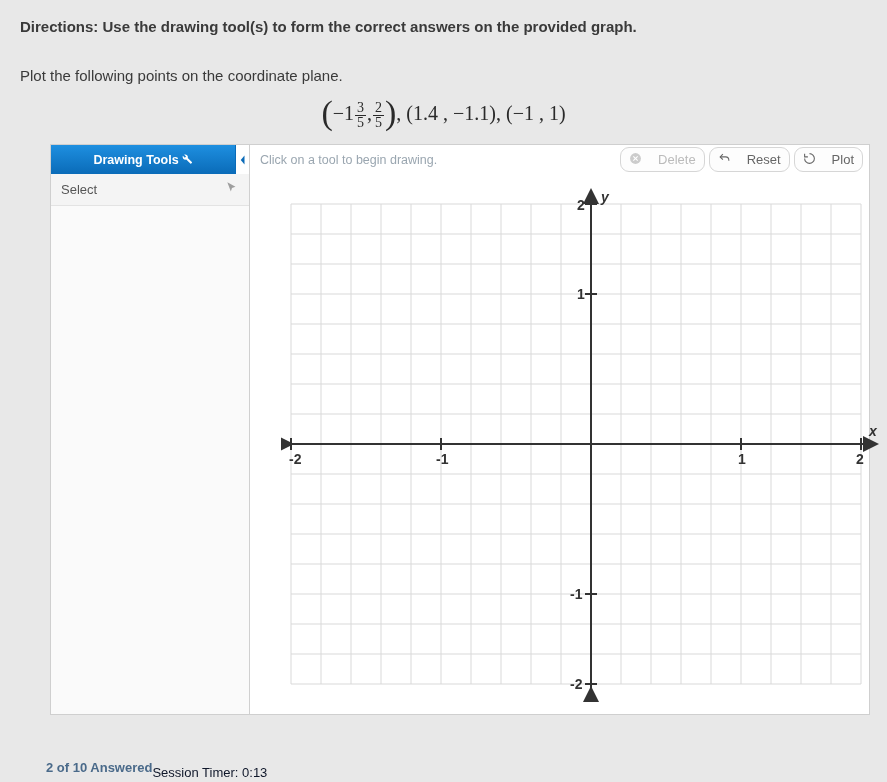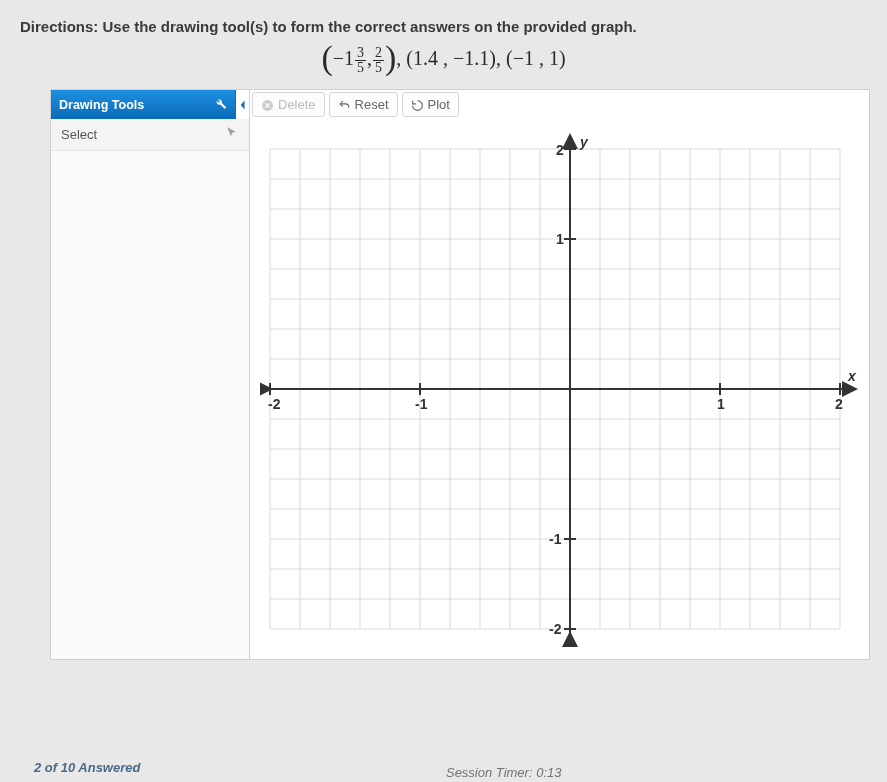--- a/index.html
+++ b/index.html
@@ -19,7 +19,7 @@
     font-size: 15px;
     font-weight: bold;
     color: #3a3a3a;
-    margin-bottom: 6px;
+    margin-bottom: 32px;
   }
   .prompt {
     font-size: 15px;

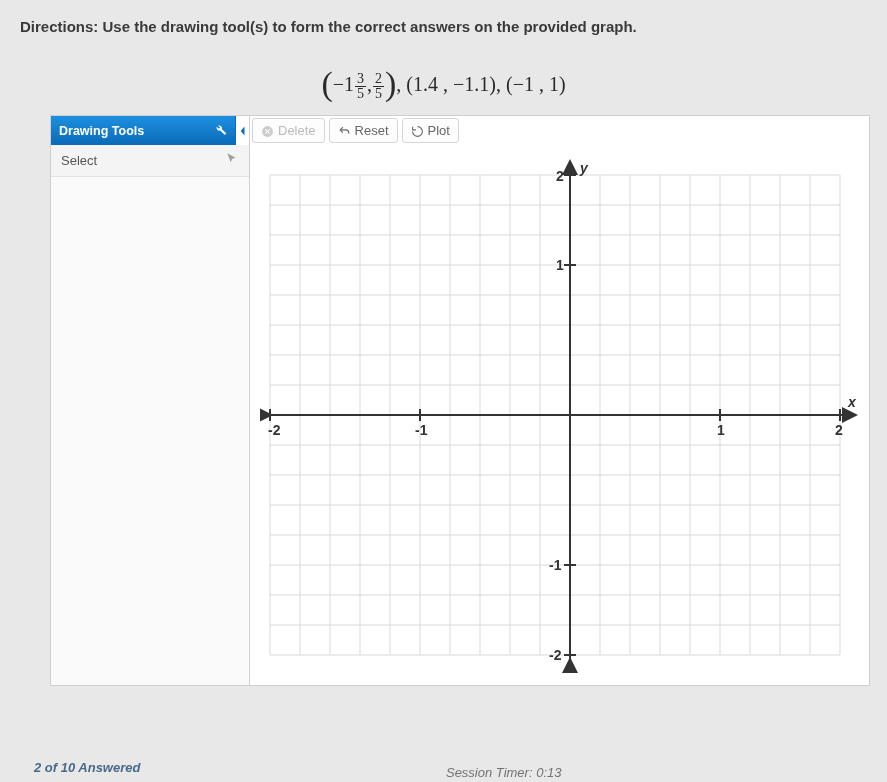--- a/index.html
+++ b/index.html
@@ -120,6 +120,7 @@
 
 <div class="page">
   <div class="directions">Directions: Use the drawing tool(s) to form the correct answers on the provided graph.</div>
+  <div class="prompt">Plot the following points on the coordinate plane.</div>
 
   <div class="points-line">
     <span class="frac-wrap">

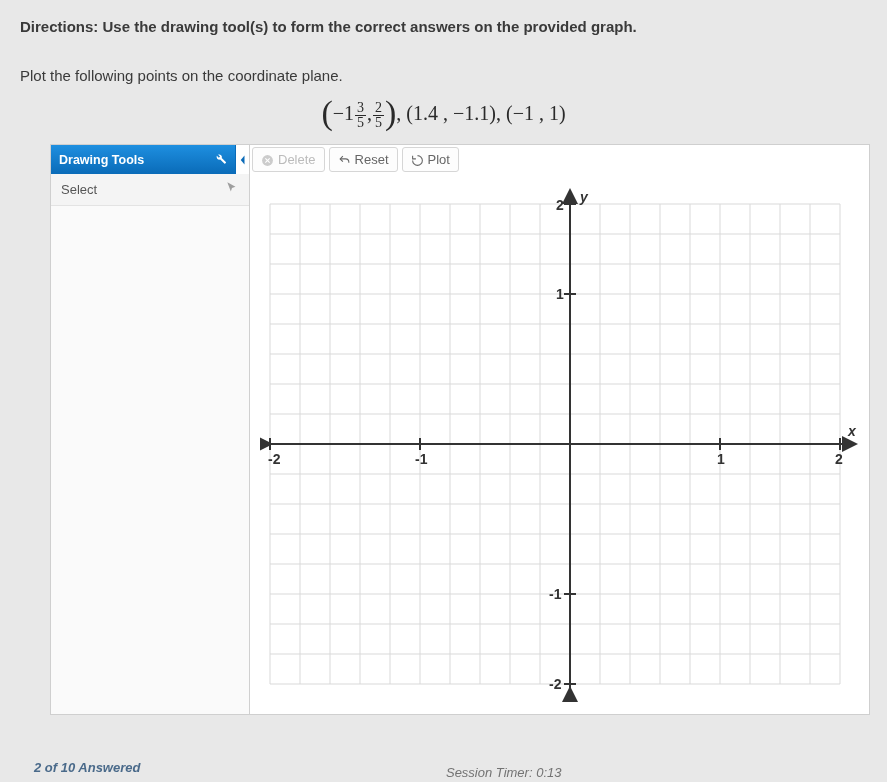--- a/index.html
+++ b/index.html
@@ -61,7 +61,7 @@
     font-size: 12.5px;
     font-weight: bold;
     padding: 6px 8px;
-    display:flex; justify-content:space-between; align-items:center;
+    display:flex; justify-content:center; align-items:center;
     border-right:1px solid #0a6bb8;
   }
   .wrench { width:14px; height:14px; }

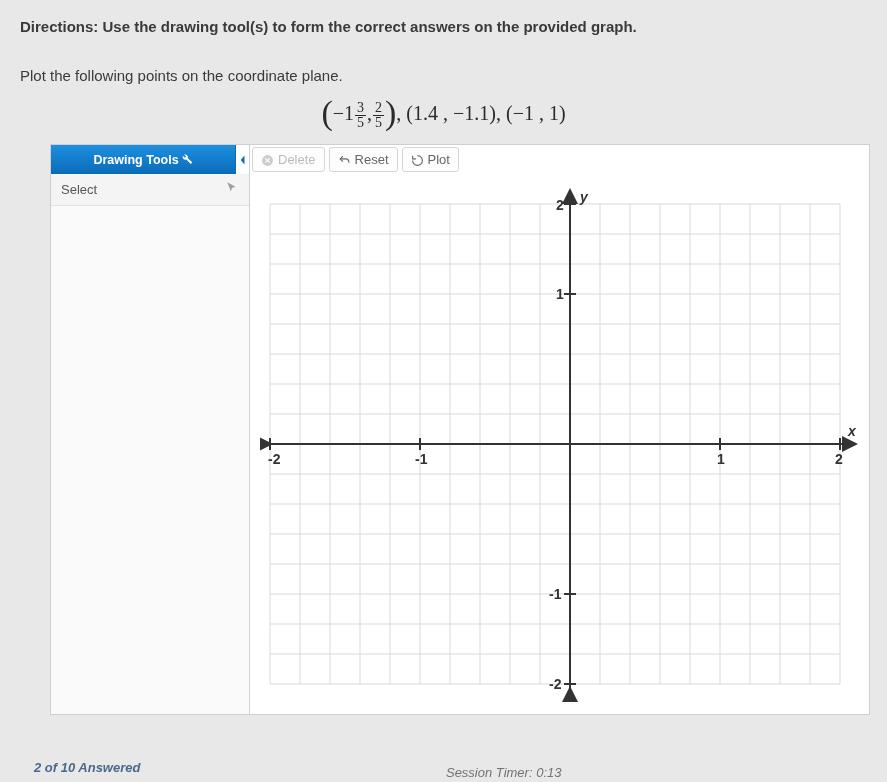--- a/index.html
+++ b/index.html
@@ -145,6 +145,7 @@
             <path d="M7 2 L2 8 L7 14 Z"></path>
           </svg>
       </div>
+      <div class="hint">Click on a tool to begin drawing.</div>
       <div class="action-btns">
         <div class="abtn disabled">
           <svg viewBox="0 0 24 24" fill="#ccc">

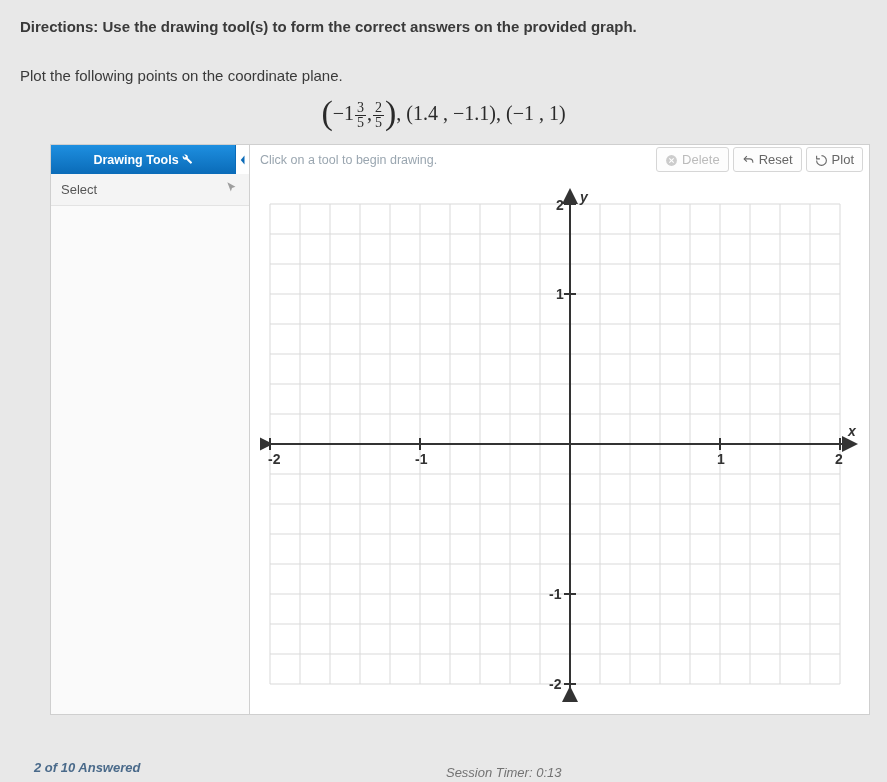--- a/index.html
+++ b/index.html
@@ -80,8 +80,8 @@
   .action-btns { display:flex; align-items:center; padding-right:4px;}
   .abtn {
     font-size:13px; color:#666; padding:4px 8px; margin:2px;
-    border:1px solid #d6d6d6; border-radius:3px; background:#fdfdfd;
-    display:flex; align-items:flex-end; gap:4px;
+    border:1px solid #d6d6d6; border-radius:9px; background:#fdfdfd;
+    display:flex; align-items:flex-start; gap:16px;
   }
   .abtn.disabled { color:#bbb; }
   .abtn svg { width:13px; height:13px; }

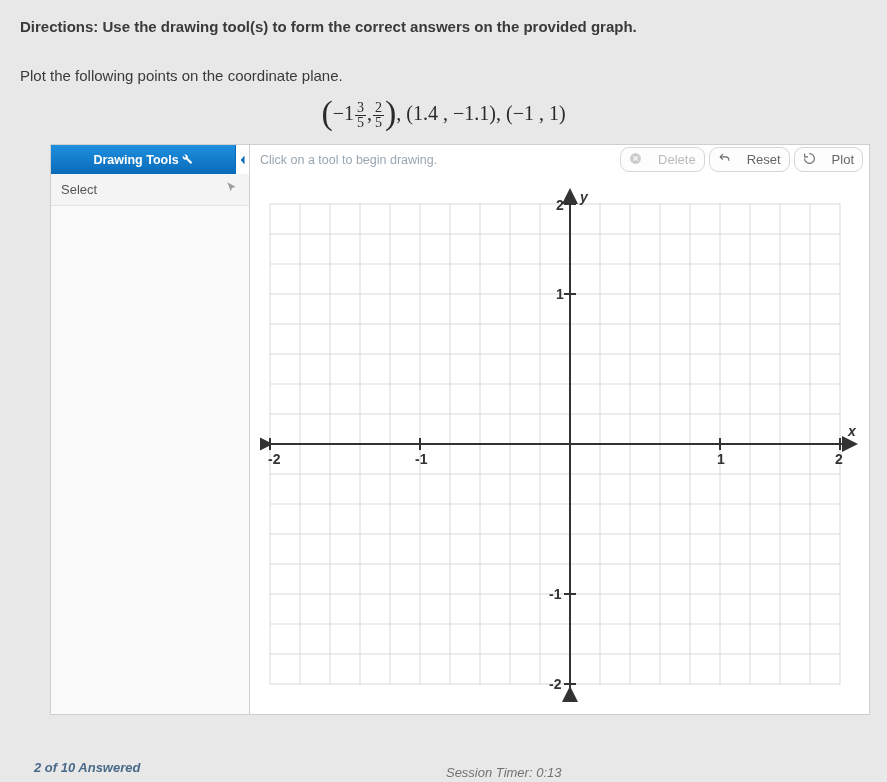--- a/index.html
+++ b/index.html
@@ -86,7 +86,7 @@
   .abtn.disabled { color:#bbb; }
   .abtn svg { width:13px; height:13px; }
   
-  .tool-body { display:flex; }
+  .tool-body { display:flex;gap:21px; }
   .tool-list {
     width: 199px; border-right:1px solid #d0d0d0;
     background:#fafafa;

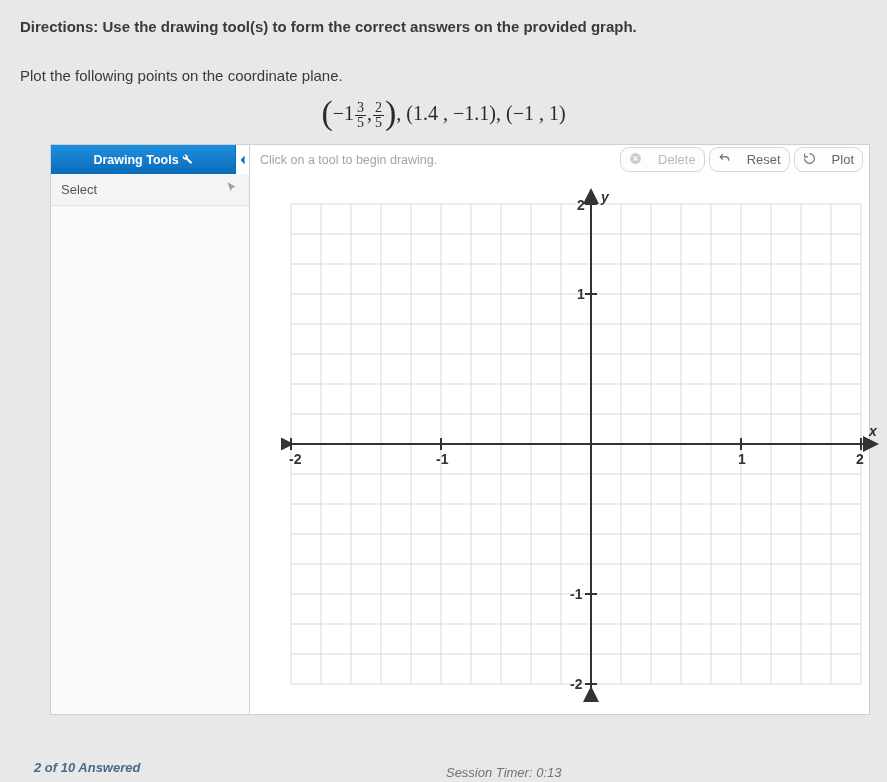--- a/index.html
+++ b/index.html
@@ -106,11 +106,10 @@
   .graph-svg { position:absolute; left:10px; top:10px; }
   
   .footer-bar {
-    position:absolute; bottom:0; left:4px; right:0;
+    position:absolute; bottom:0; left:16px; right:0;
     display:flex; align-items:center;
     padding: 6px 20px 2px 30px;
     font-size:13px;
-    font-style:italic;
   }
   .answered { color:#4a6a8a; font-weight:600; }
   .session { flex:1; text-align:center; color:#737373; font-size:13px; margin-top:10px;}

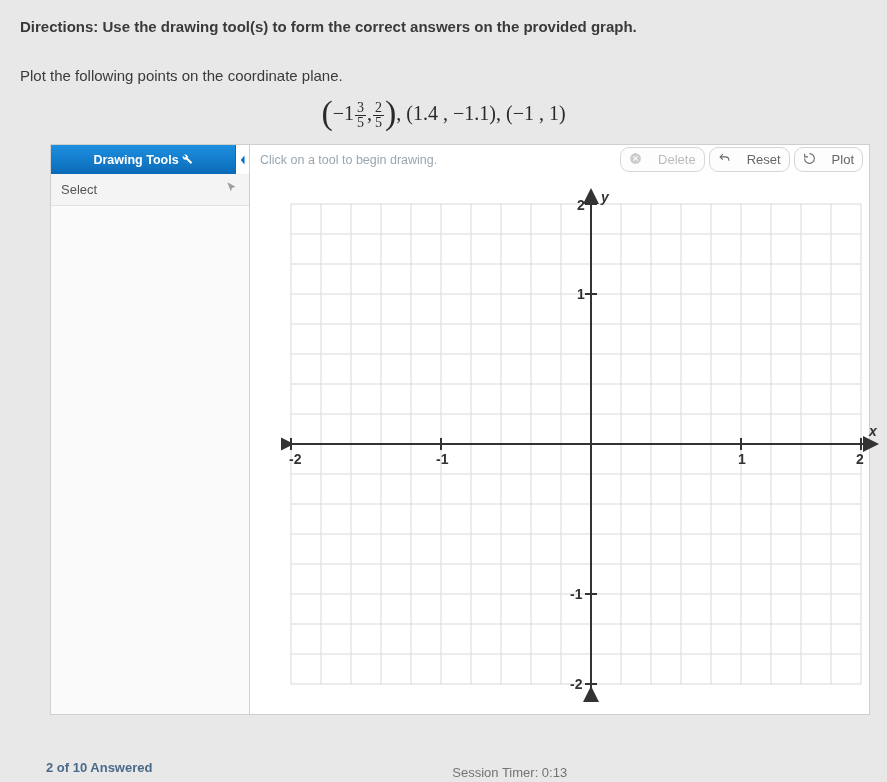--- a/index.html
+++ b/index.html
@@ -112,7 +112,7 @@
     font-size:13px;
   }
   .answered { color:#4a6a8a; font-weight:600; }
-  .session { flex:1; text-align:center; color:#737373; font-size:13px; margin-top:10px;}
+  .session { flex:1; text-align:left; color:#0f172a; font-size:13px; margin-top:10px;}
 </style>
 </head>
 <body>

